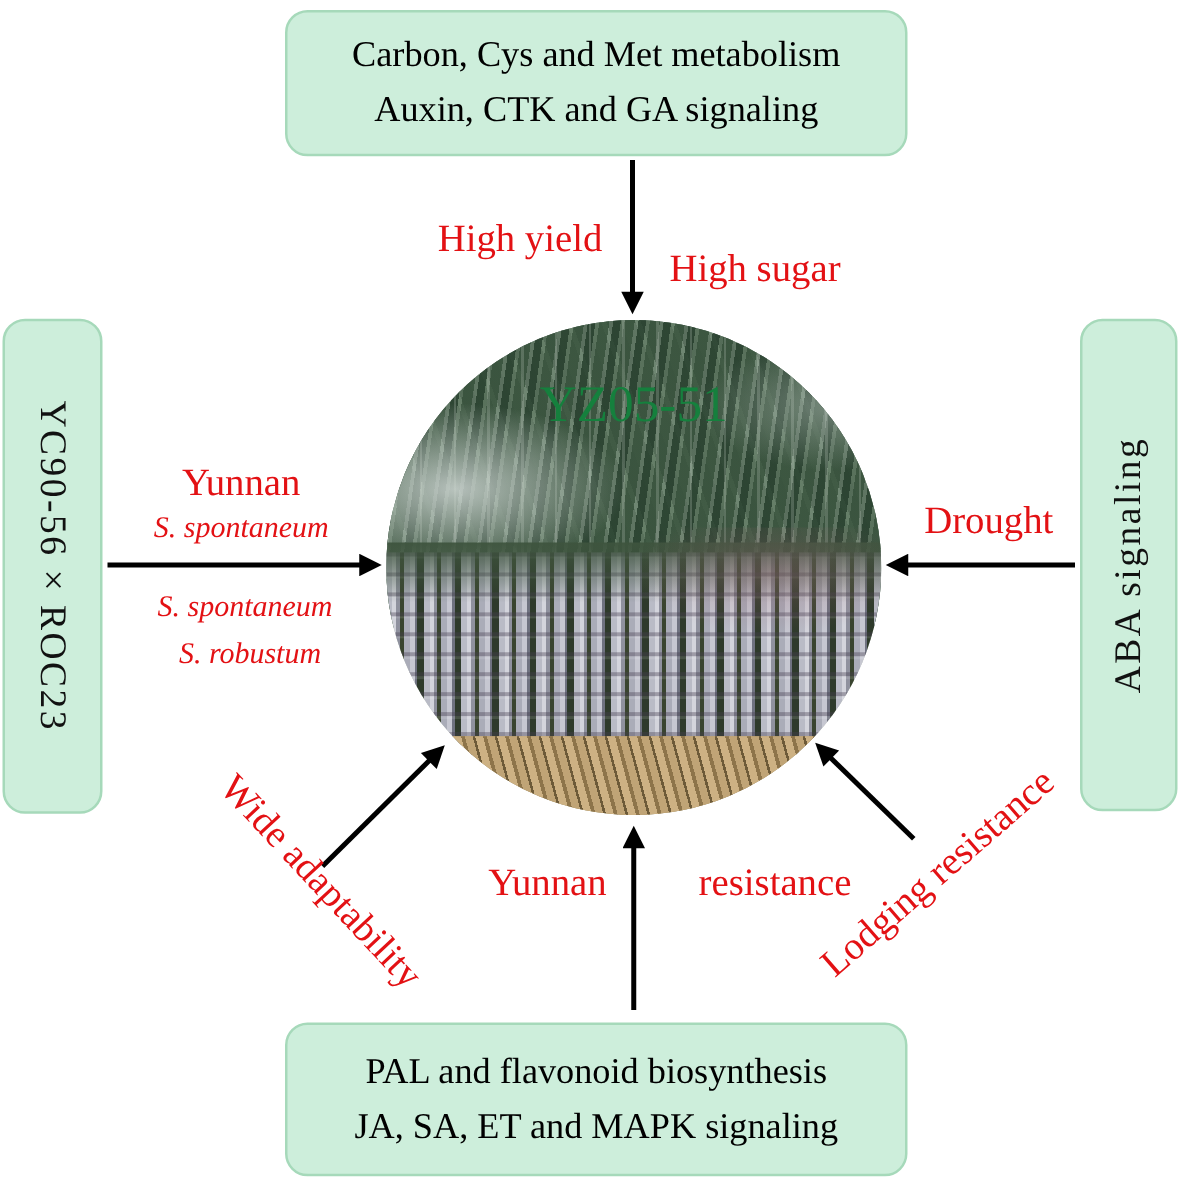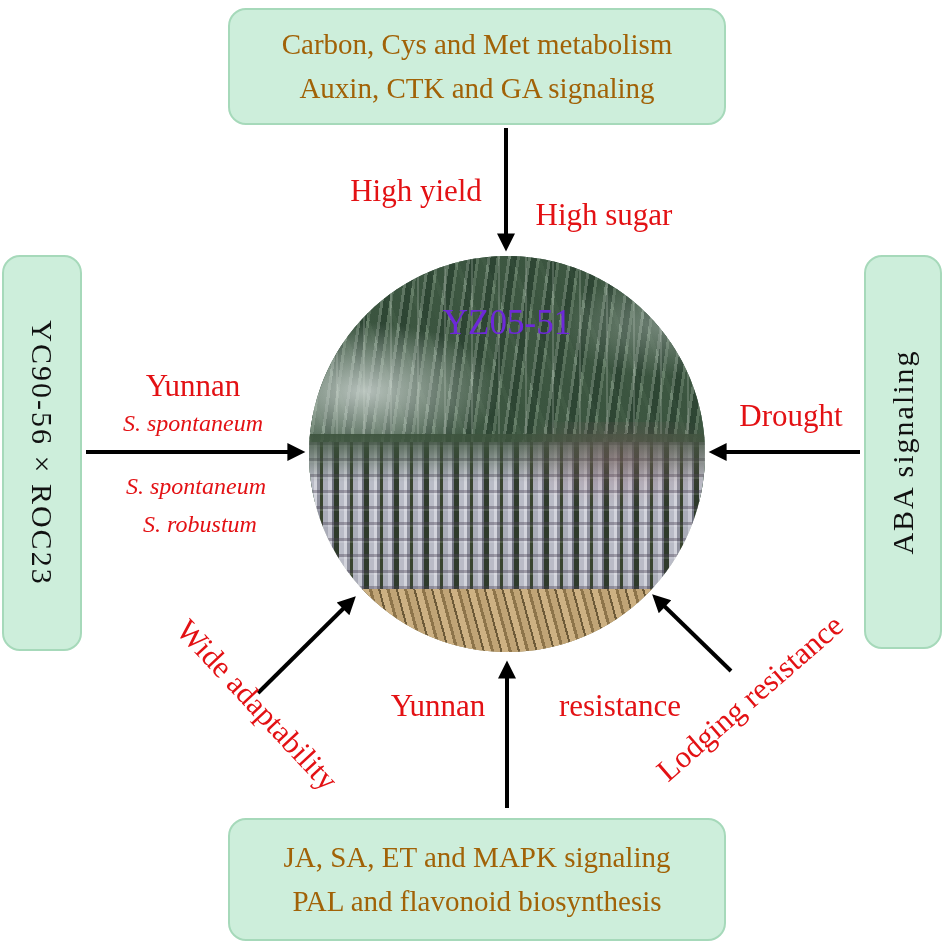--- a/index.html
+++ b/index.html
@@ -13,7 +13,7 @@
     box-sizing:border-box;display:flex;flex-direction:column;align-items:center;justify-content:center;
     z-index:3;
   }
-  .gbox .bline{font-size:29px;line-height:1.5;color:#a16207;text-align:center;white-space:nowrap;}
+  .gbox .bline{font-size:29px;line-height:1.5;color:#000000;text-align:center;white-space:nowrap;}
   .box-top{left:228px;top:8px;width:498px;height:117px;}
   .box-bottom{left:228px;top:818px;width:498px;height:123px;}
   .box-left{left:2px;top:255px;width:80px;height:396px;}

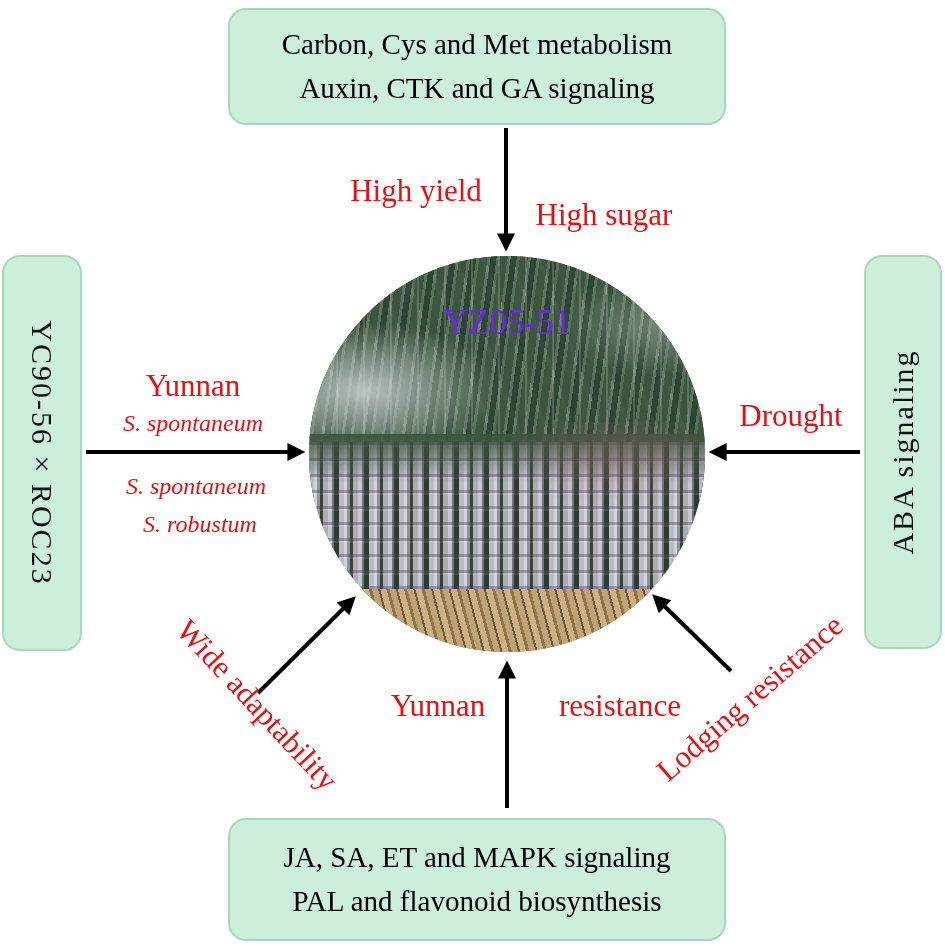--- a/index.html
+++ b/index.html
@@ -63,7 +63,7 @@
   }
   .variety{
     position:absolute;left:50%;top:17%;transform:translate(-50%,-50%);
-    color:#6d28d9;font-size:35px;white-space:nowrap;z-index:5;
+    color:#15803d;font-size:41px;white-space:nowrap;z-index:5;
   }
 </style>
 </head>

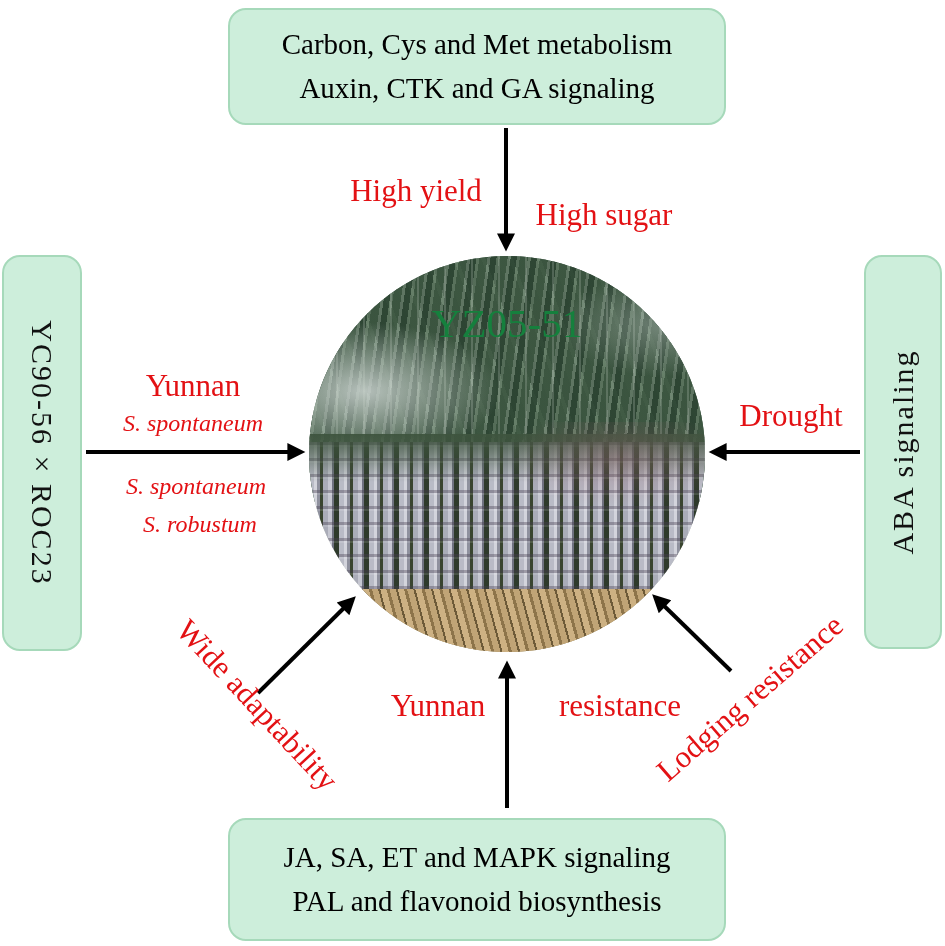--- a/index.html
+++ b/index.html
@@ -101,8 +101,8 @@
   </div>
 
   <div class="gbox box-bottom">
+    <div class="bline">PAL and flavonoid biosynthesis</div>
     <div class="bline">JA, SA, ET and MAPK signaling</div>
-    <div class="bline">PAL and flavonoid biosynthesis</div>
   </div>
 
   <div class="gbox box-left">

